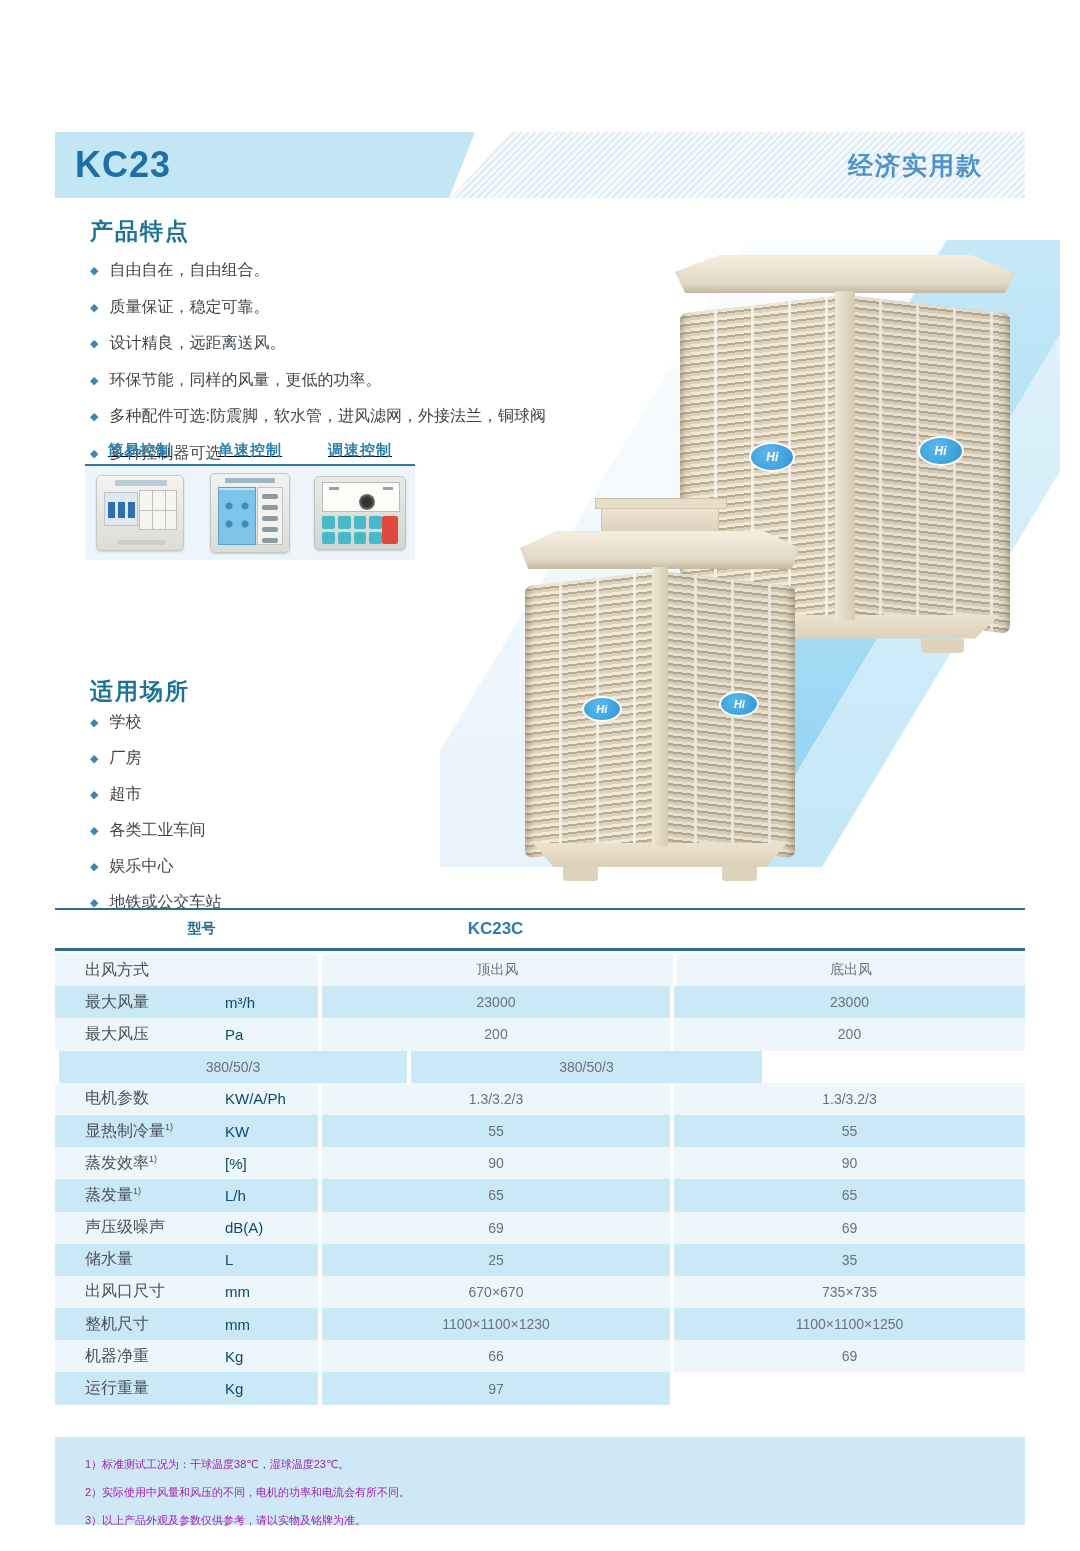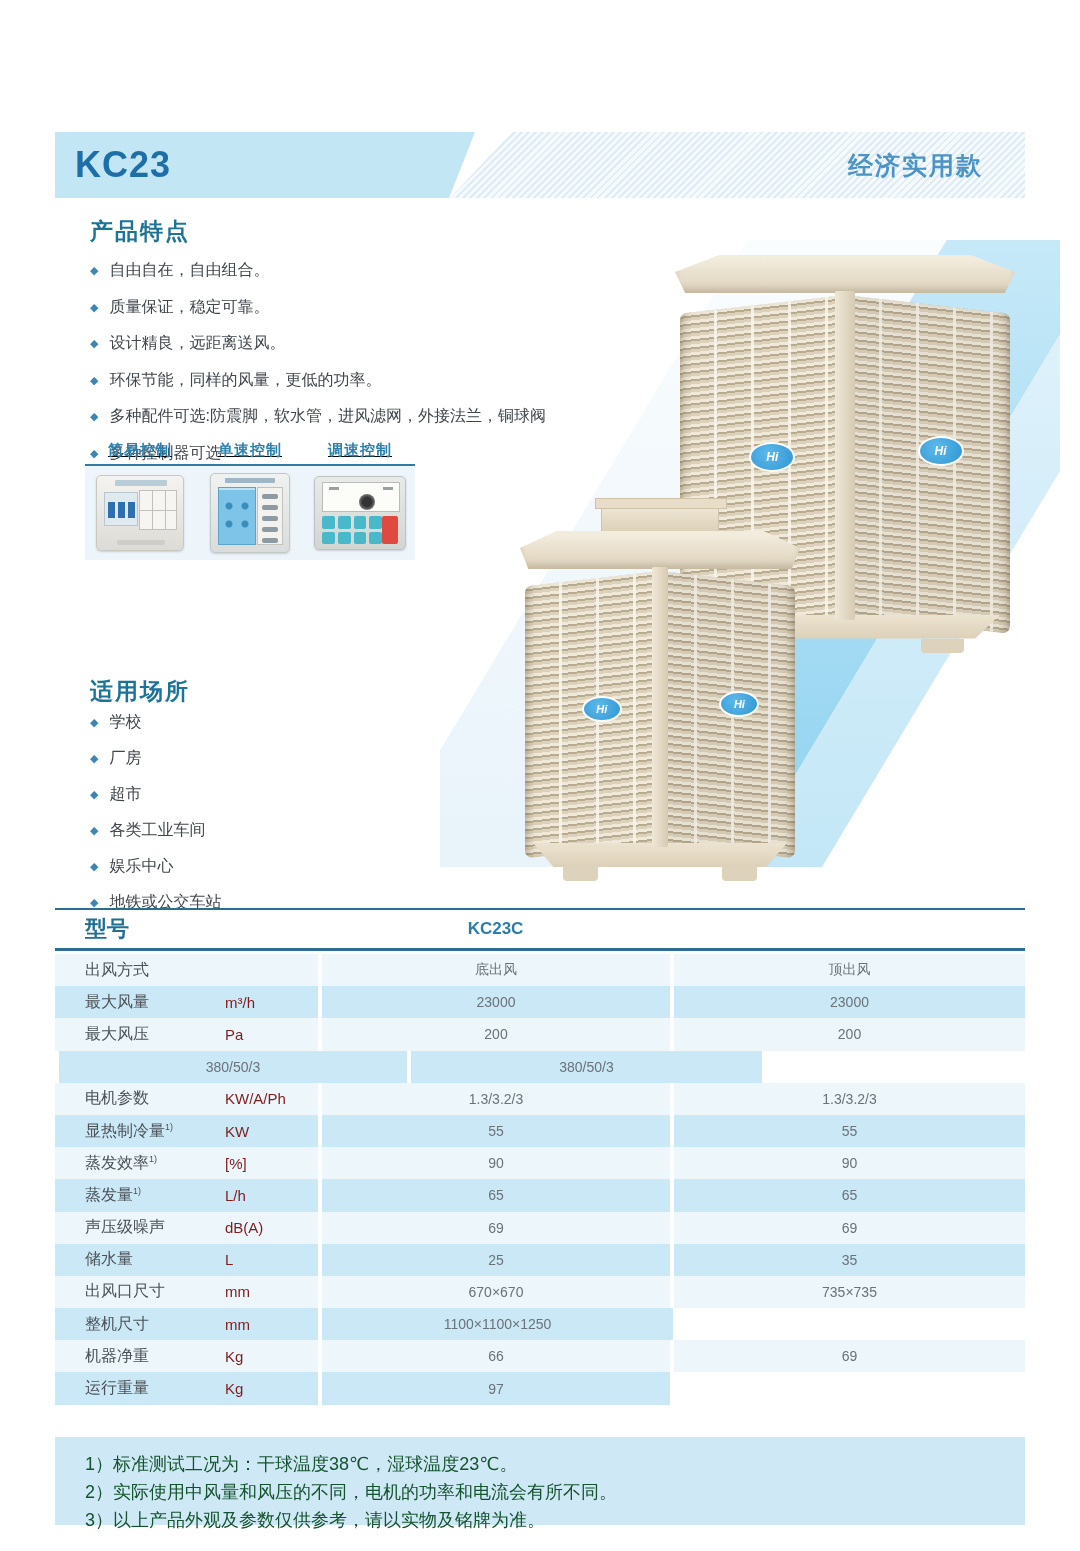--- a/index.html
+++ b/index.html
@@ -108,7 +108,7 @@
   .spec { position:absolute; left:55px; top:908px; width:970px; }
   .t-head { display:flex; align-items:center; height:43px; background:#fff;
      border-top:2px solid #2c6e8e; border-bottom:3px solid #2c6e8e; }
-  .t-head .h-model { width:263px; padding-left:30px; font-size:22px; font-weight:bold; color:#226f94; }
+  .t-head .h-model { width:263px; padding-left:30px; font-size:14px; font-weight:bold; color:#226f94;text-align:center; }
   .t-head .h-a { width:352px; text-align:center; font-size:17px; font-weight:600; color:#2e7ca8; }
   .t-head .h-c { width:355px; text-align:center; font-size:17px; font-weight:600; color:#2e7ca8; }
   .t-body { margin-top:3px; }

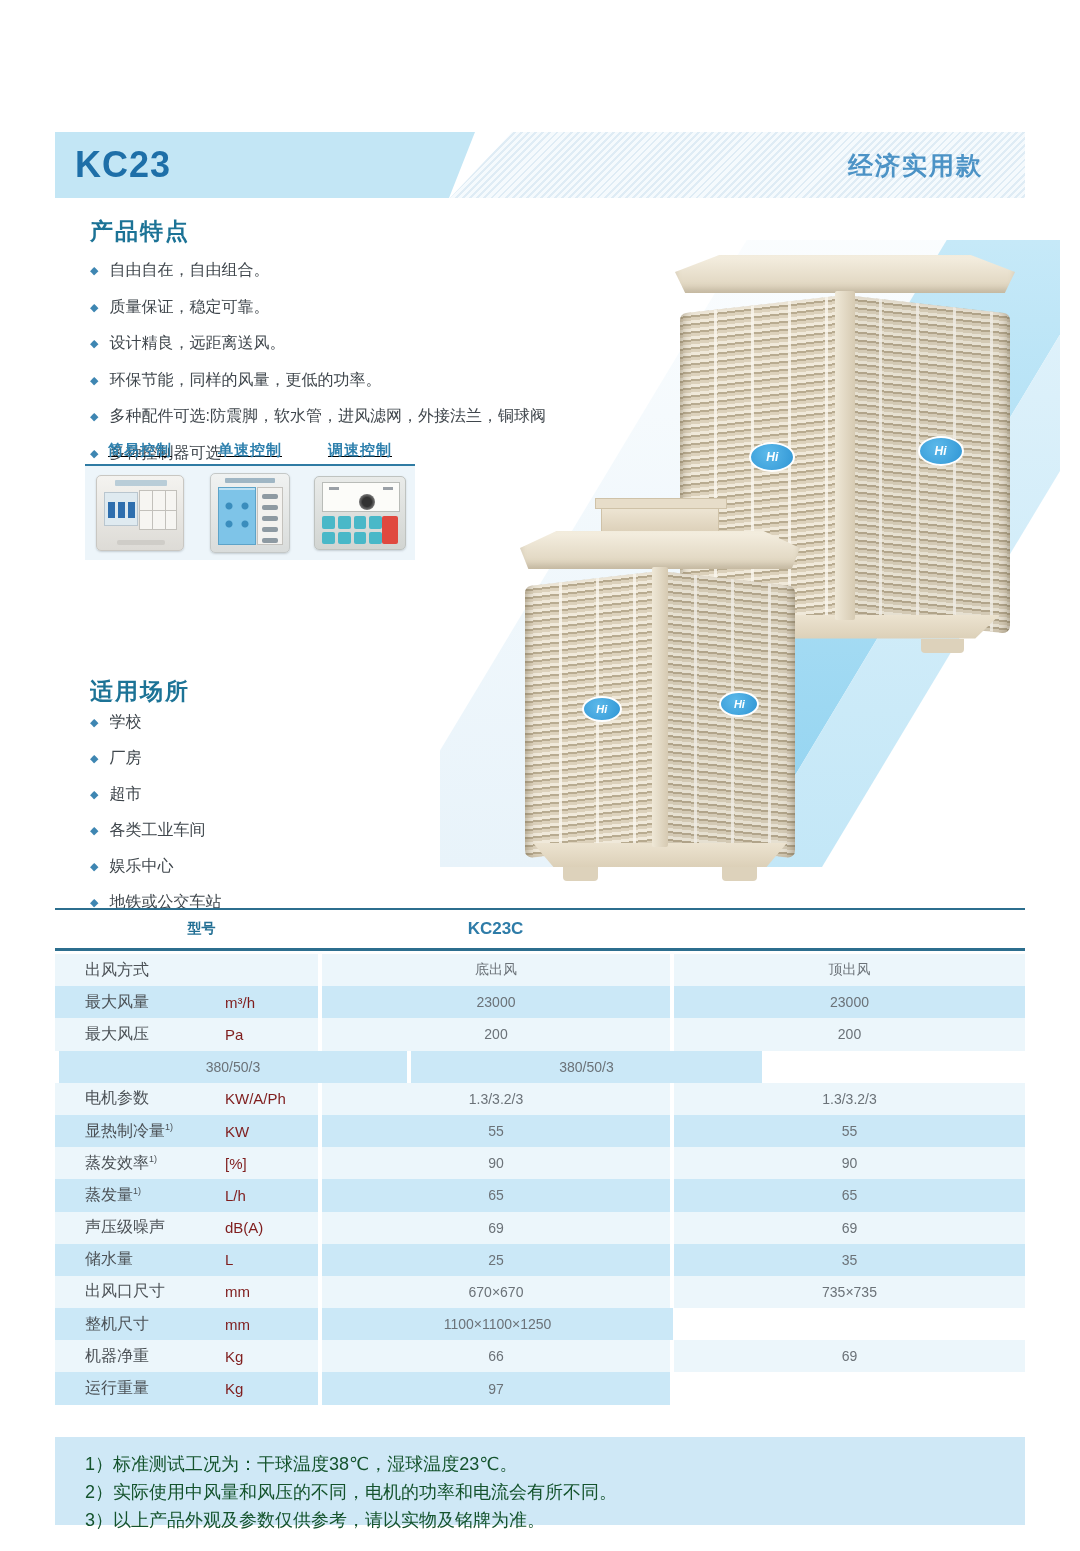--- a/index.html
+++ b/index.html
@@ -319,8 +319,8 @@
             <span class="lbl"><span>出风方式</span><sup></sup></span>
             <span class="unit"></span>
           </div>
+          <div class="cell cc">顶出风</div>
           <div class="cell ca">底出风</div>
-          <div class="cell cc">顶出风</div>
         </div>
 
         <div class="t-row">

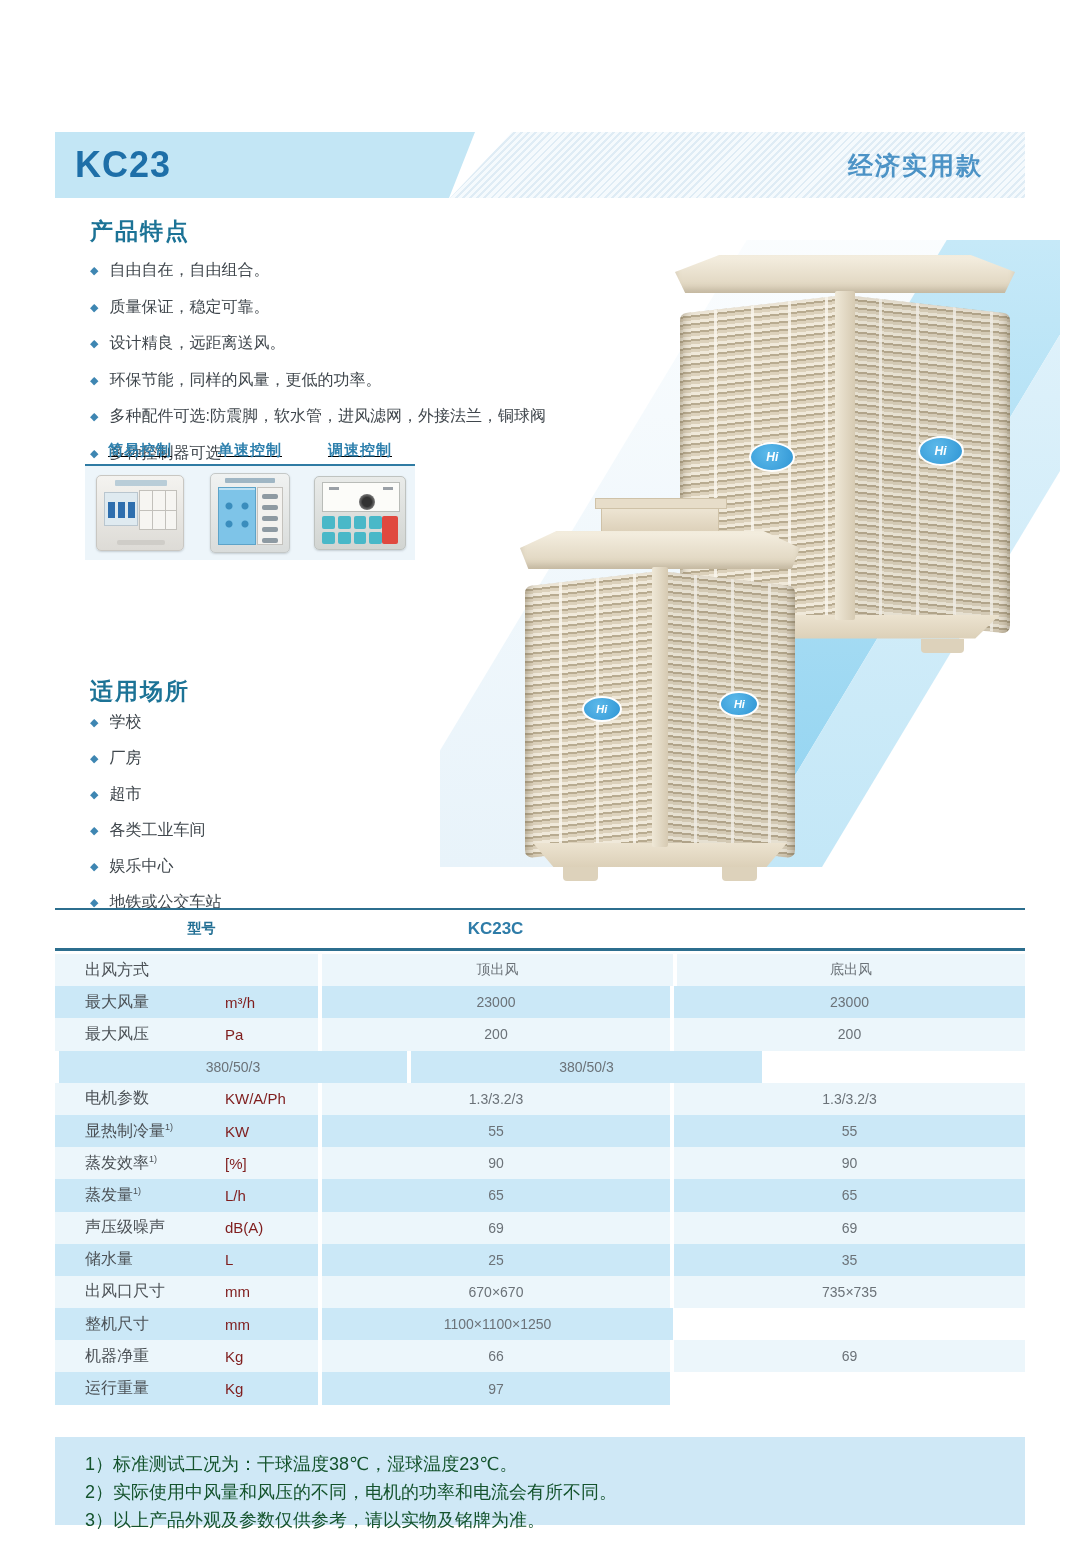--- a/index.html
+++ b/index.html
@@ -117,7 +117,7 @@
   .cl { width:263px; position:relative; padding-left:30px; }
   .cl .lbl { font-size:16px; color:#4c5257; }
   .cl sup { font-size:9px; color:#4c5257; }
-  .cl .unit { position:absolute; left:170px; font-size:15px; color:#7f1d1d; }
+  .cl .unit { position:absolute; left:170px; font-size:15px; color:#0c4a6e; }
   .ca { width:348px; margin-left:4px; justify-content:center; font-size:14px; color:#6b7278; }
   .cc { width:351px; margin-left:4px; justify-content:center; font-size:14px; color:#6b7278; }
   .t-row:nth-of-type(odd) .cell { background:#ecf6fb; }

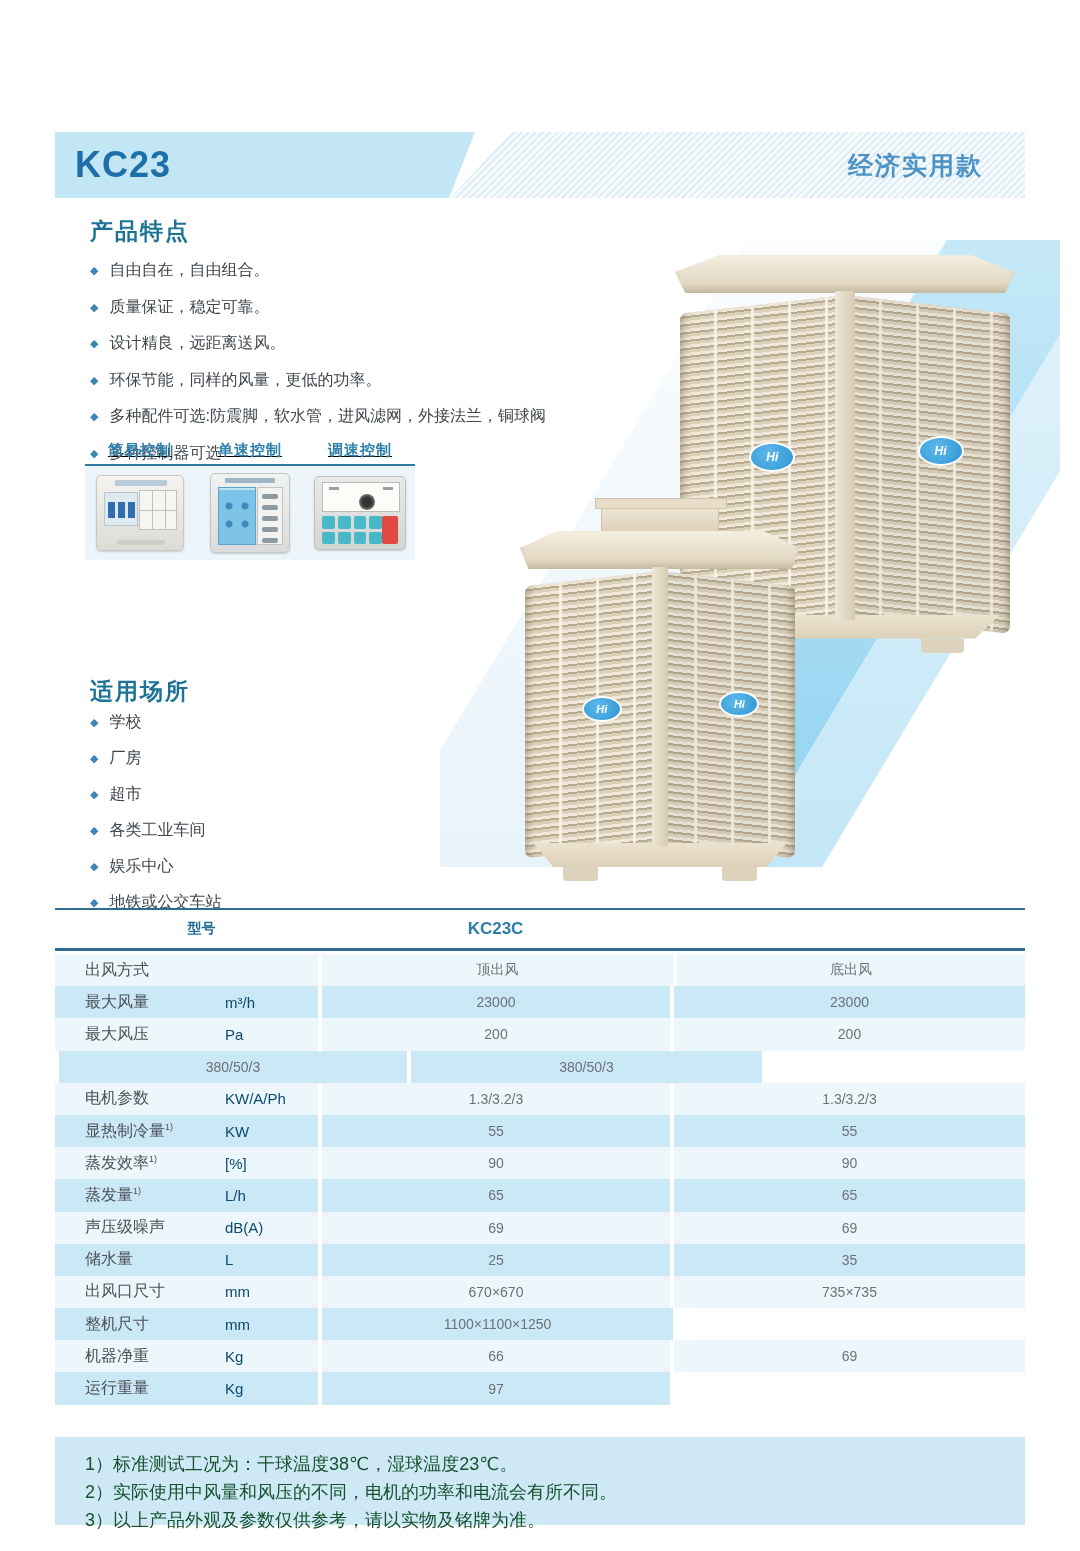--- a/index.html
+++ b/index.html
@@ -414,6 +414,7 @@
             <span class="lbl"><span>整机尺寸</span><sup></sup></span>
             <span class="unit">mm</span>
           </div>
+          <div class="cell ca">1100×1100×1230</div>
           <div class="cell cc">1100×1100×1250</div>
         </div>
 

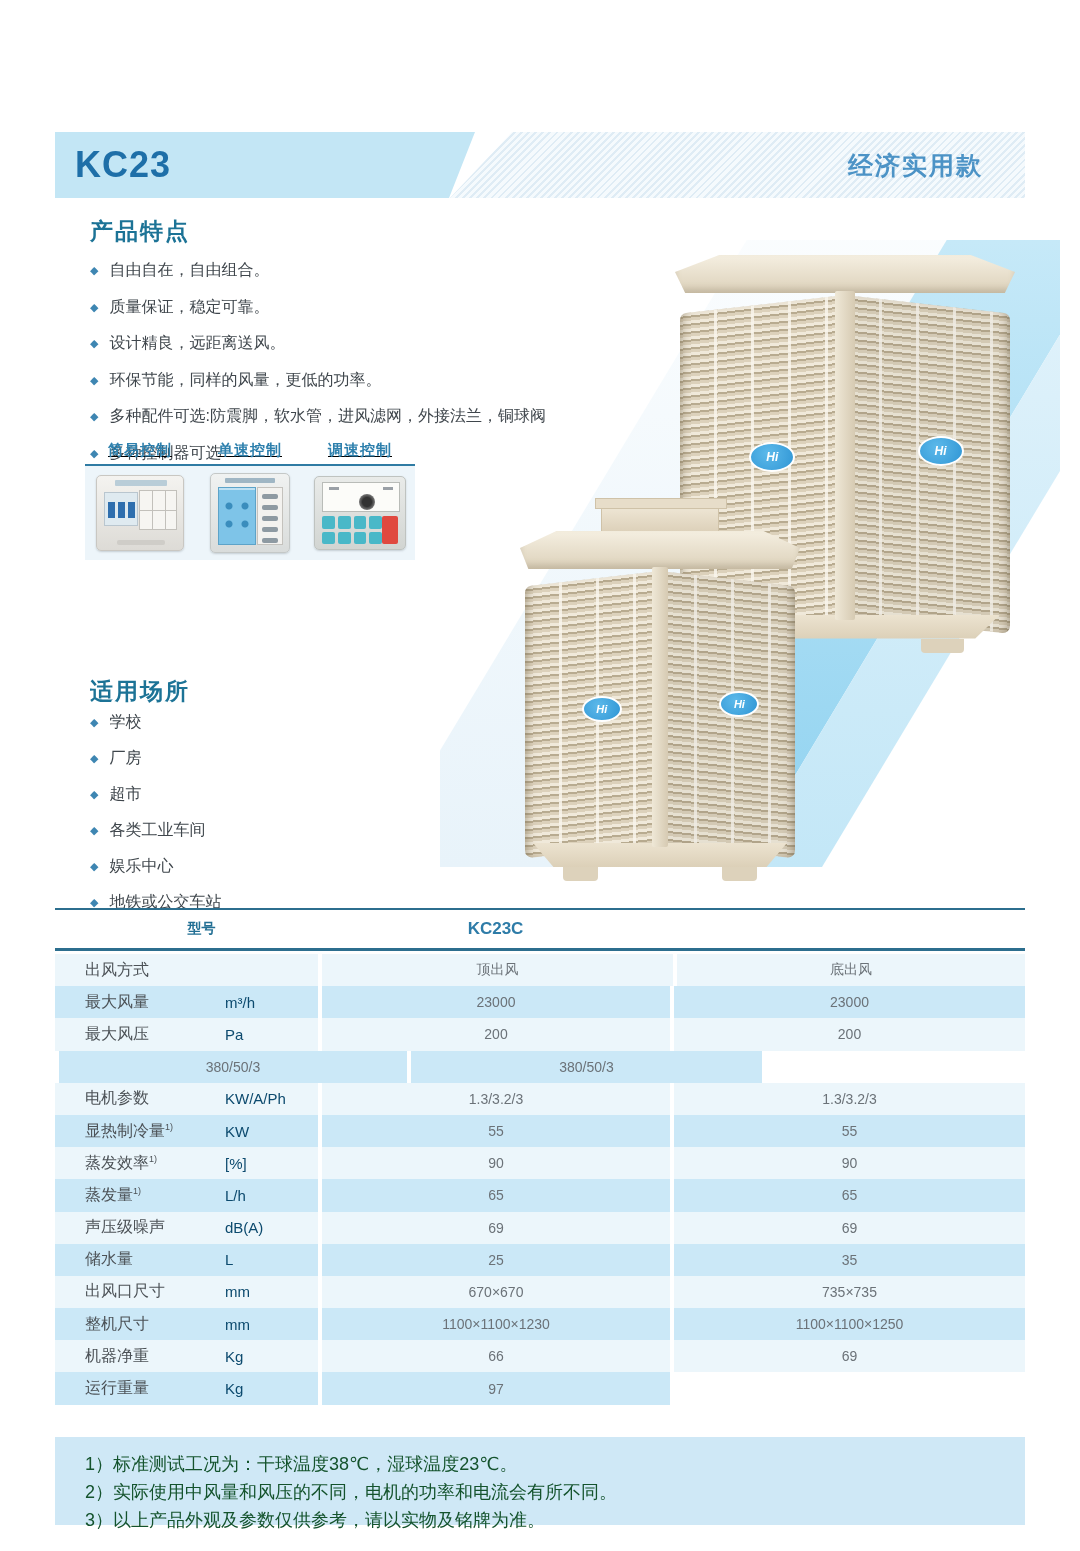--- a/index.html
+++ b/index.html
@@ -126,7 +126,7 @@
   
   .notes { position:absolute; left:55px; top:1437px; width:970px; height:88px;
      background:#cfe8f6; padding:13px 30px; }
-  .notes .note { font-size:18px; color:#14532d; line-height:28px; }
+  .notes .note { font-size:11px; color:#a21caf; line-height:28px; }
 </style>
 </head>
 <body>

